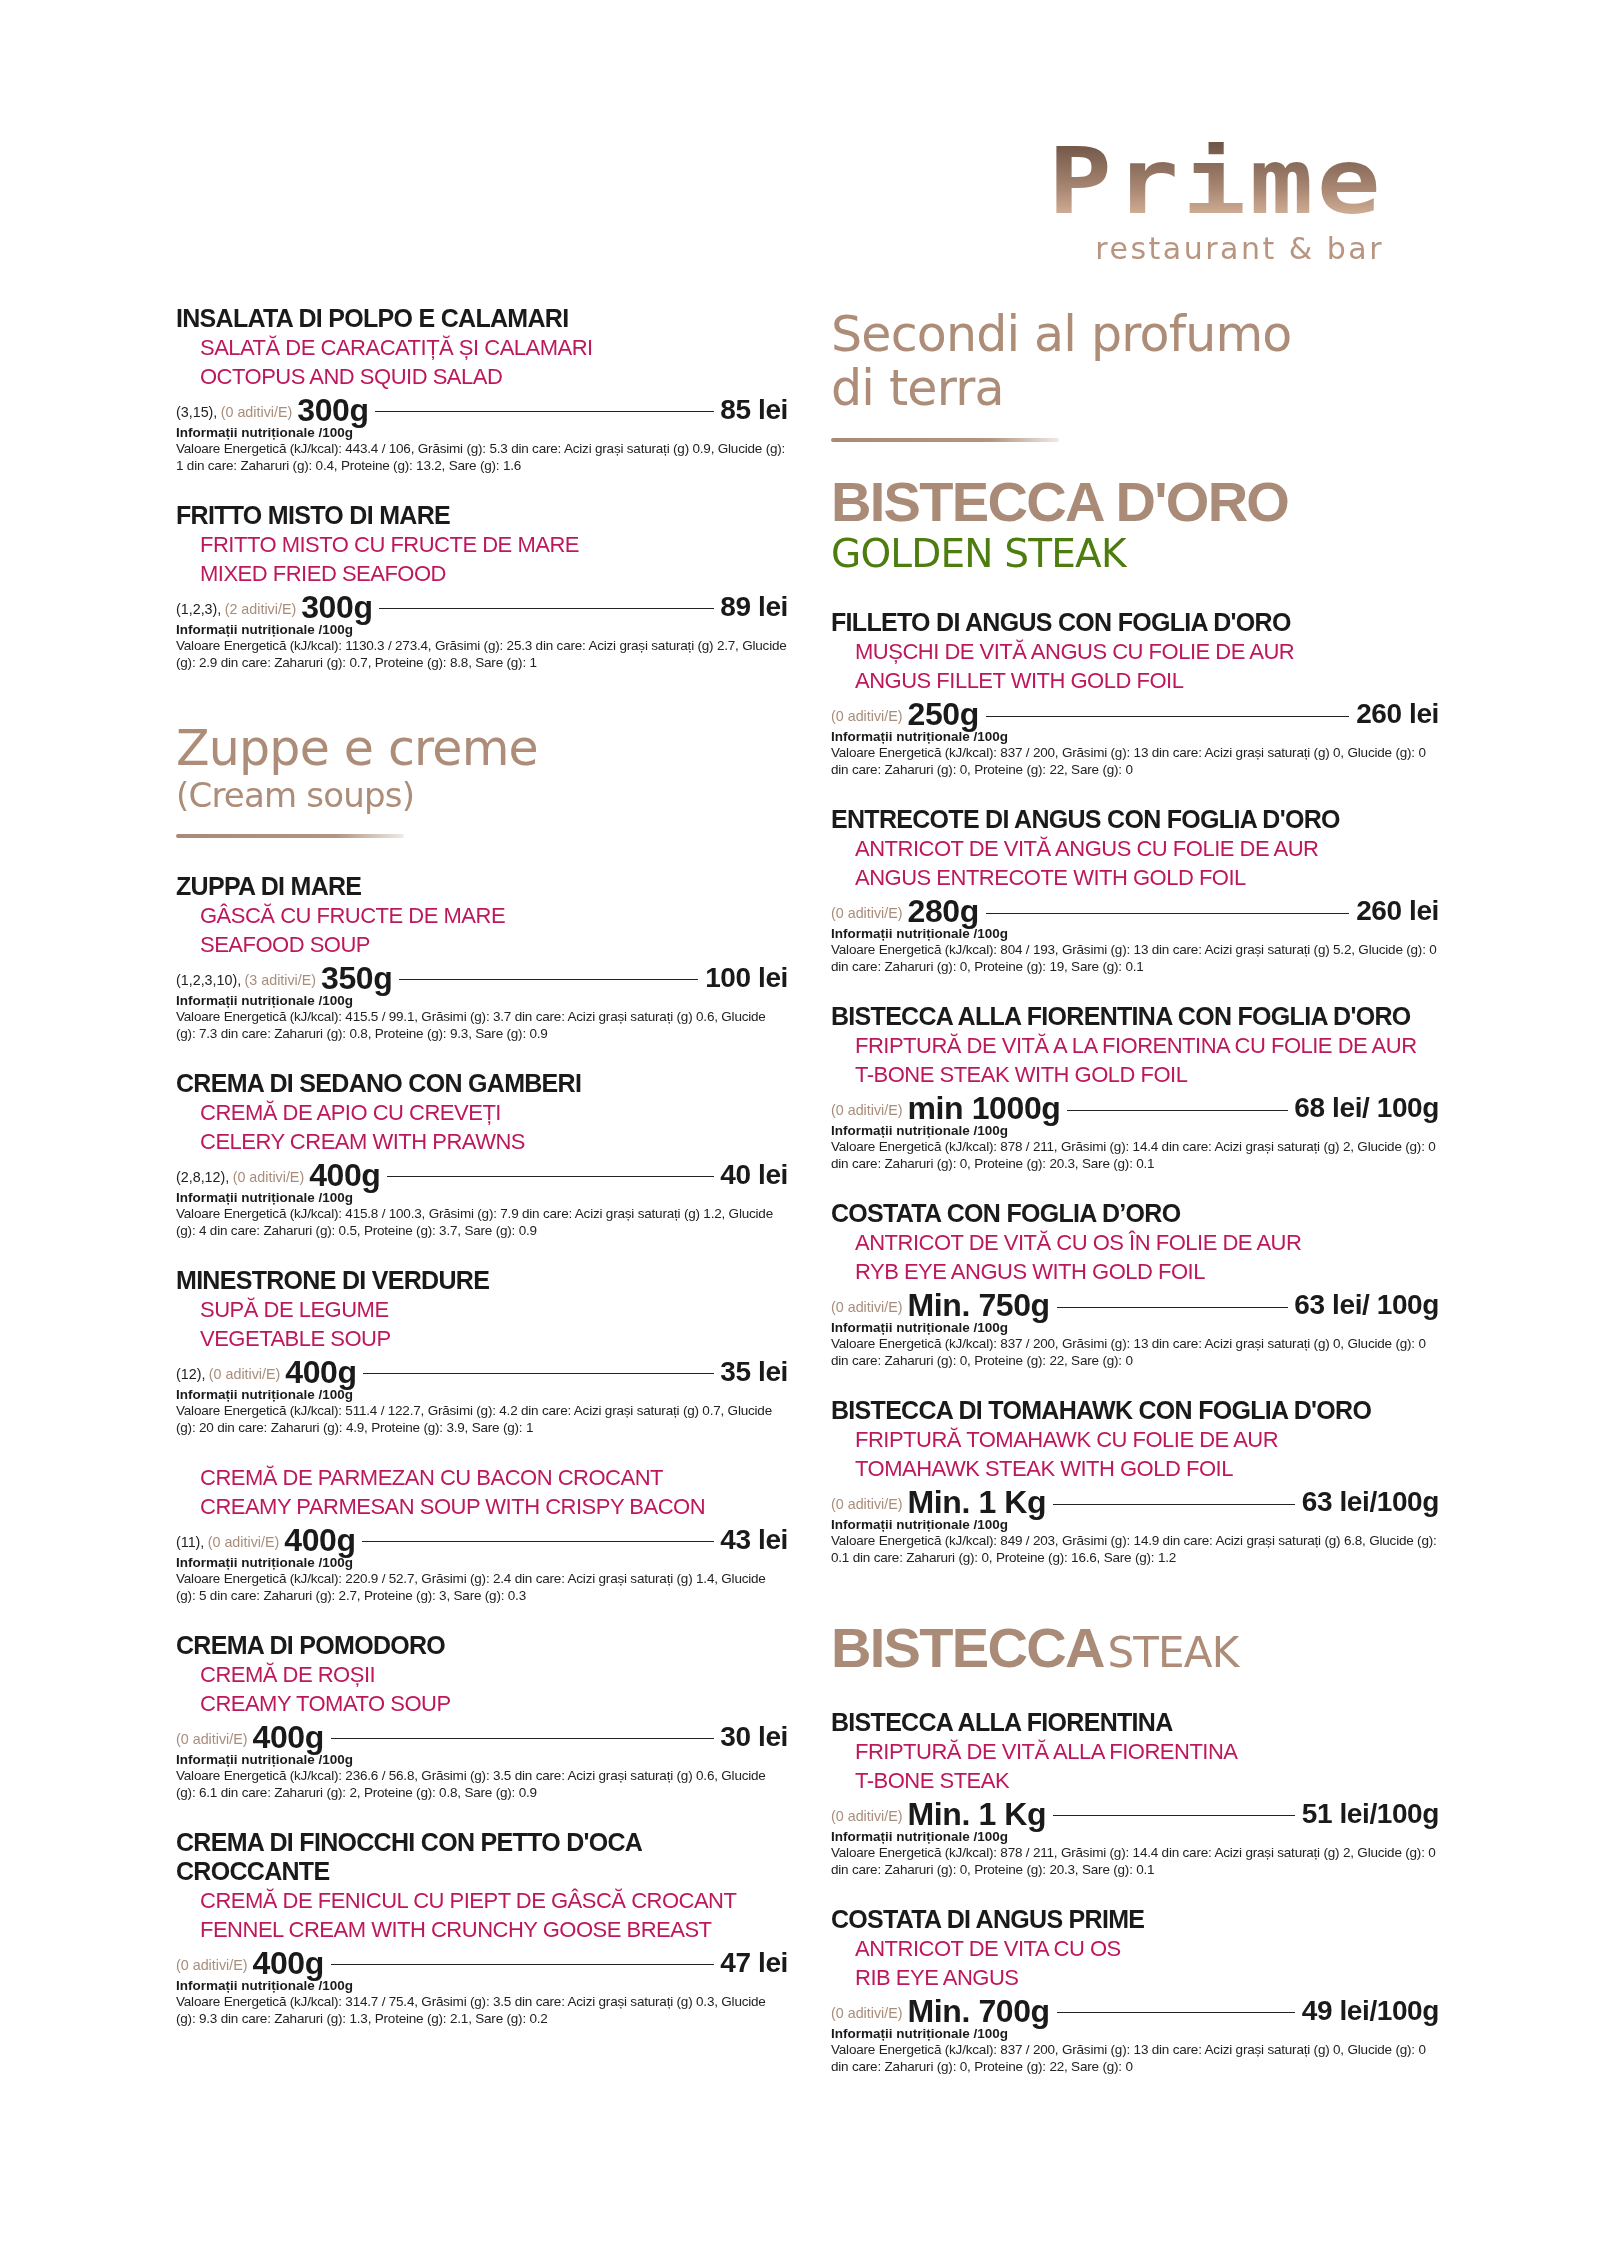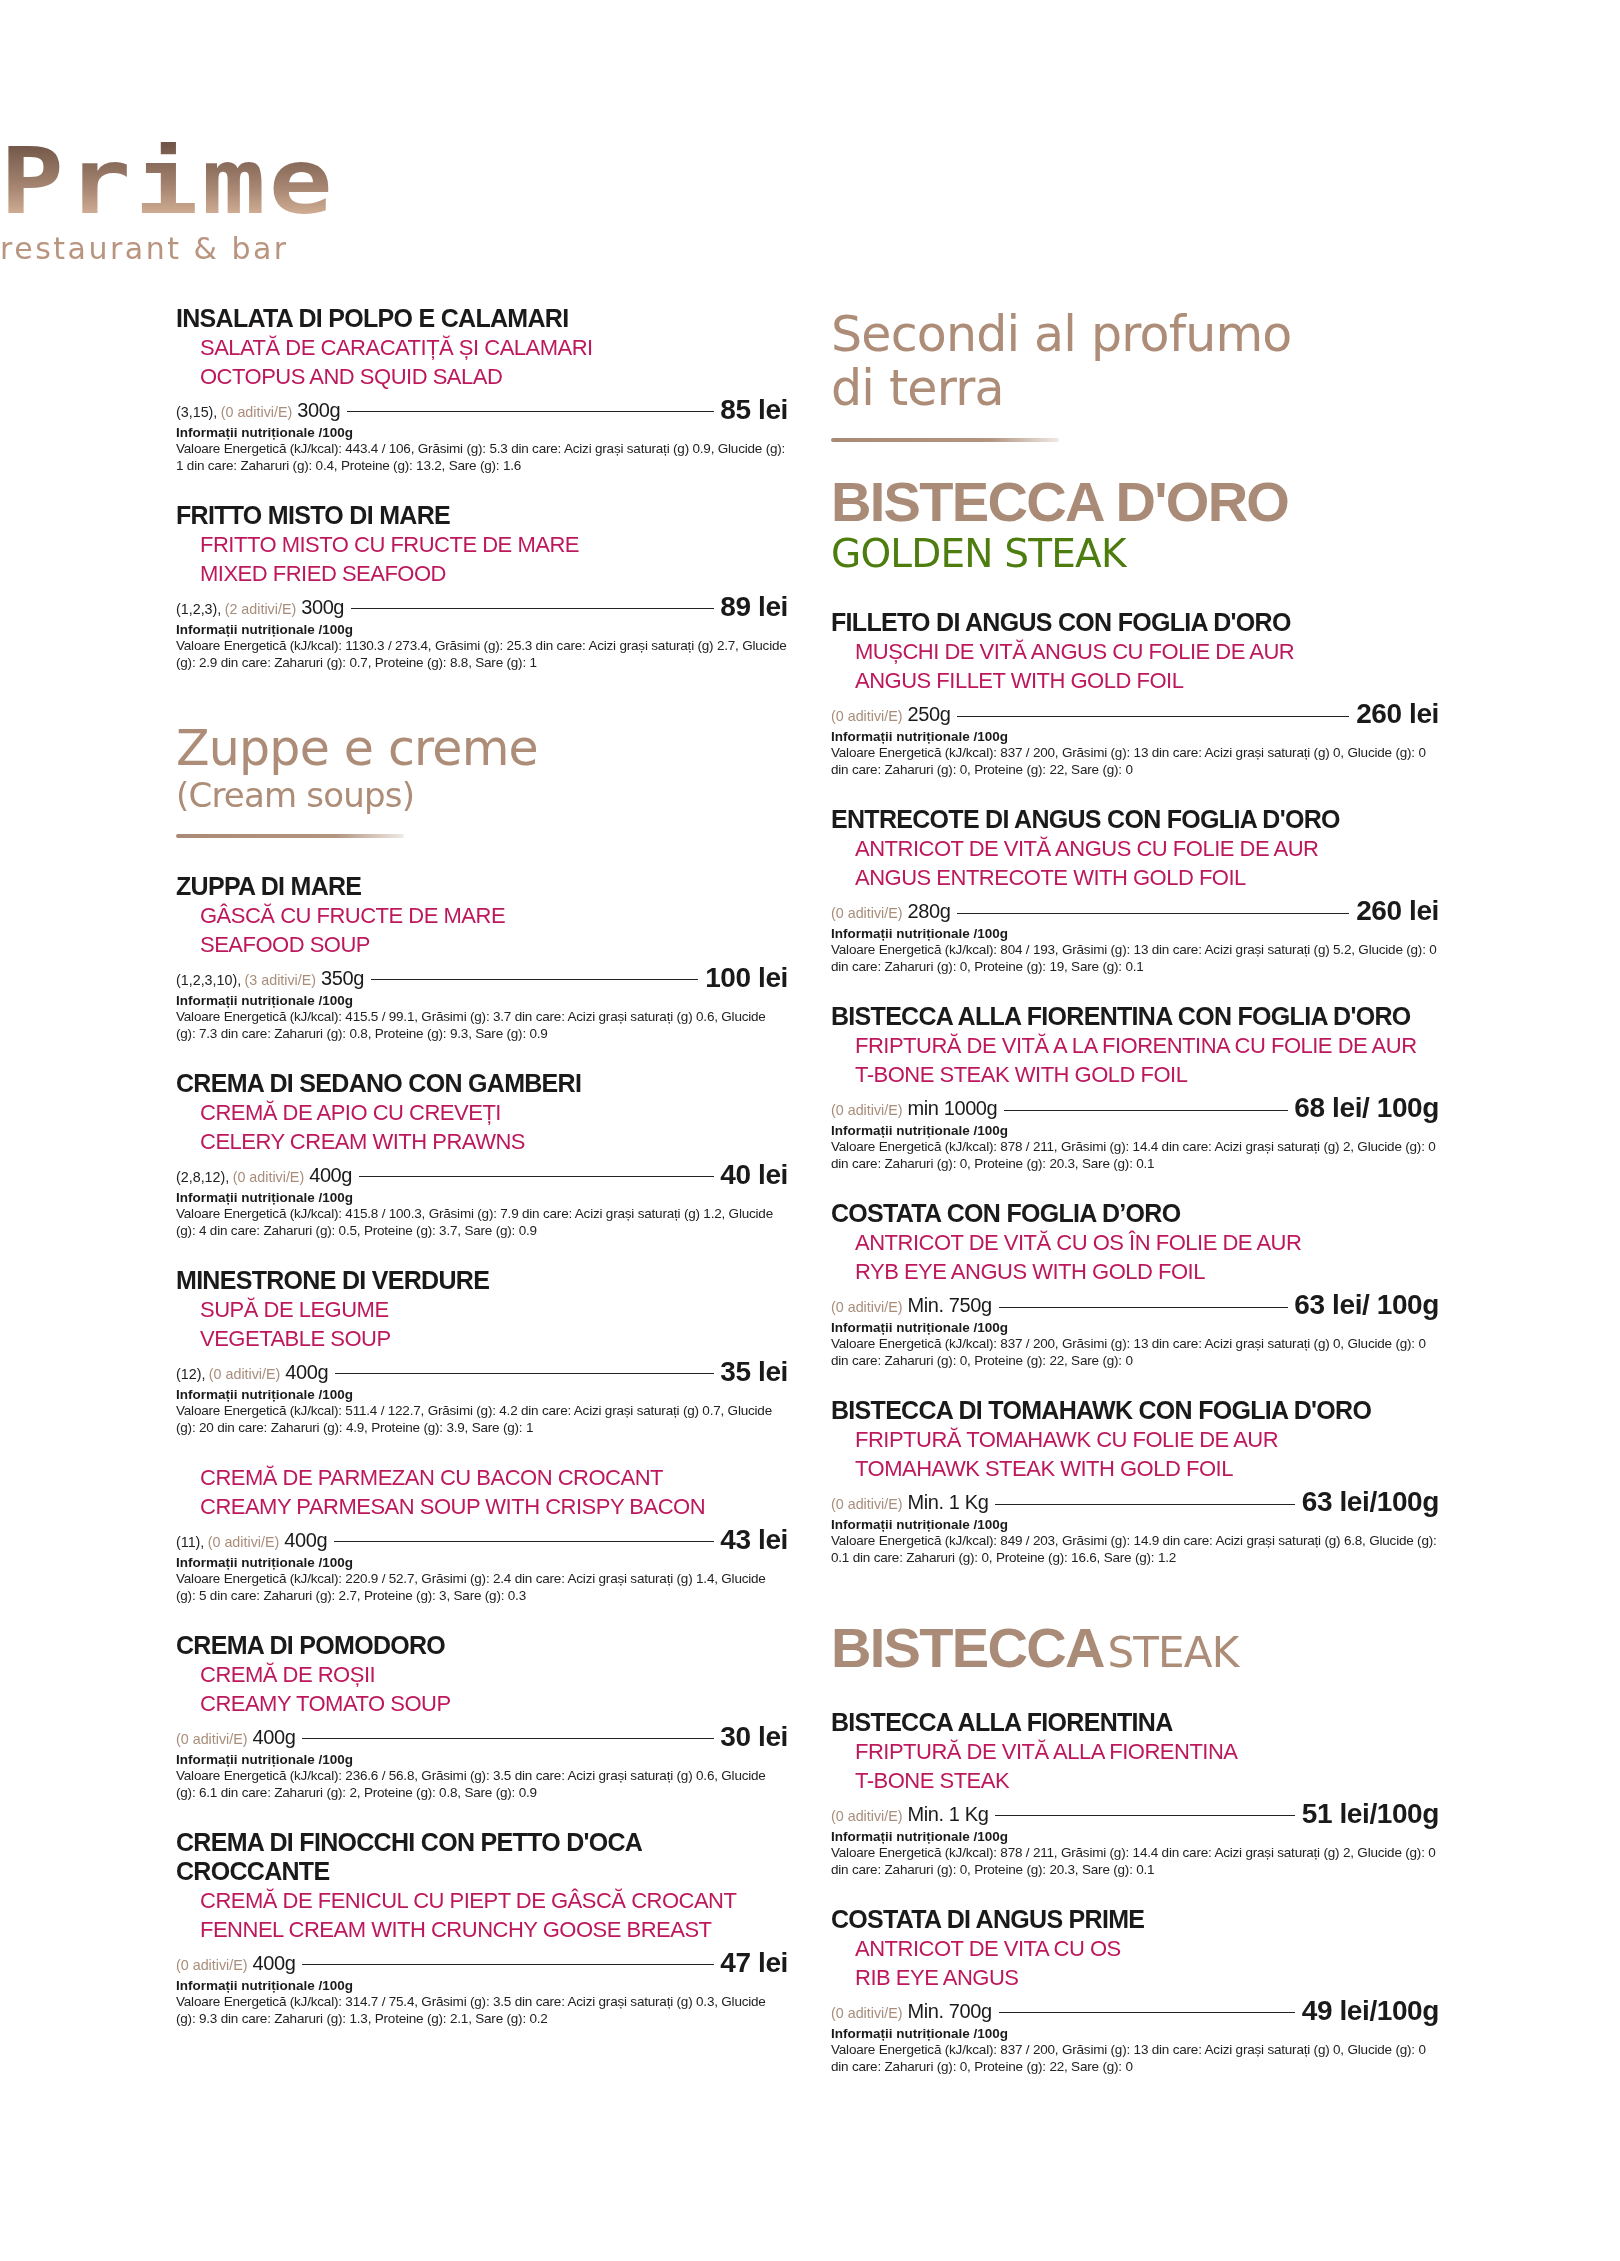--- a/index.html
+++ b/index.html
@@ -5,7 +5,7 @@
   html, body { margin: 0; padding: 0; background: #ffffff; }
   body { width: 1621px; height: 2261px; position: relative; overflow: hidden;
          font-family: "Liberation Sans Narrow", "Liberation Sans", sans-serif; color: #1a1a1a; }
-  .logo { position: absolute; left: 0; width: 1384px; top: 135px; text-align: left; }
+  .logo { position: absolute; left: 0; width: 1384px; top: 135px; text-align: right; }
   .logo-word { font-family: "DejaVu Sans Mono", monospace; font-weight: bold; font-size: 106px; letter-spacing: 3.4px;
                line-height: 93px; background: linear-gradient(180deg, #6e5446 0%, #a98874 60%, #dbb89c 100%);
                -webkit-background-clip: text; background-clip: text; color: transparent; transform: scaleY(0.86); display:inline-block; }

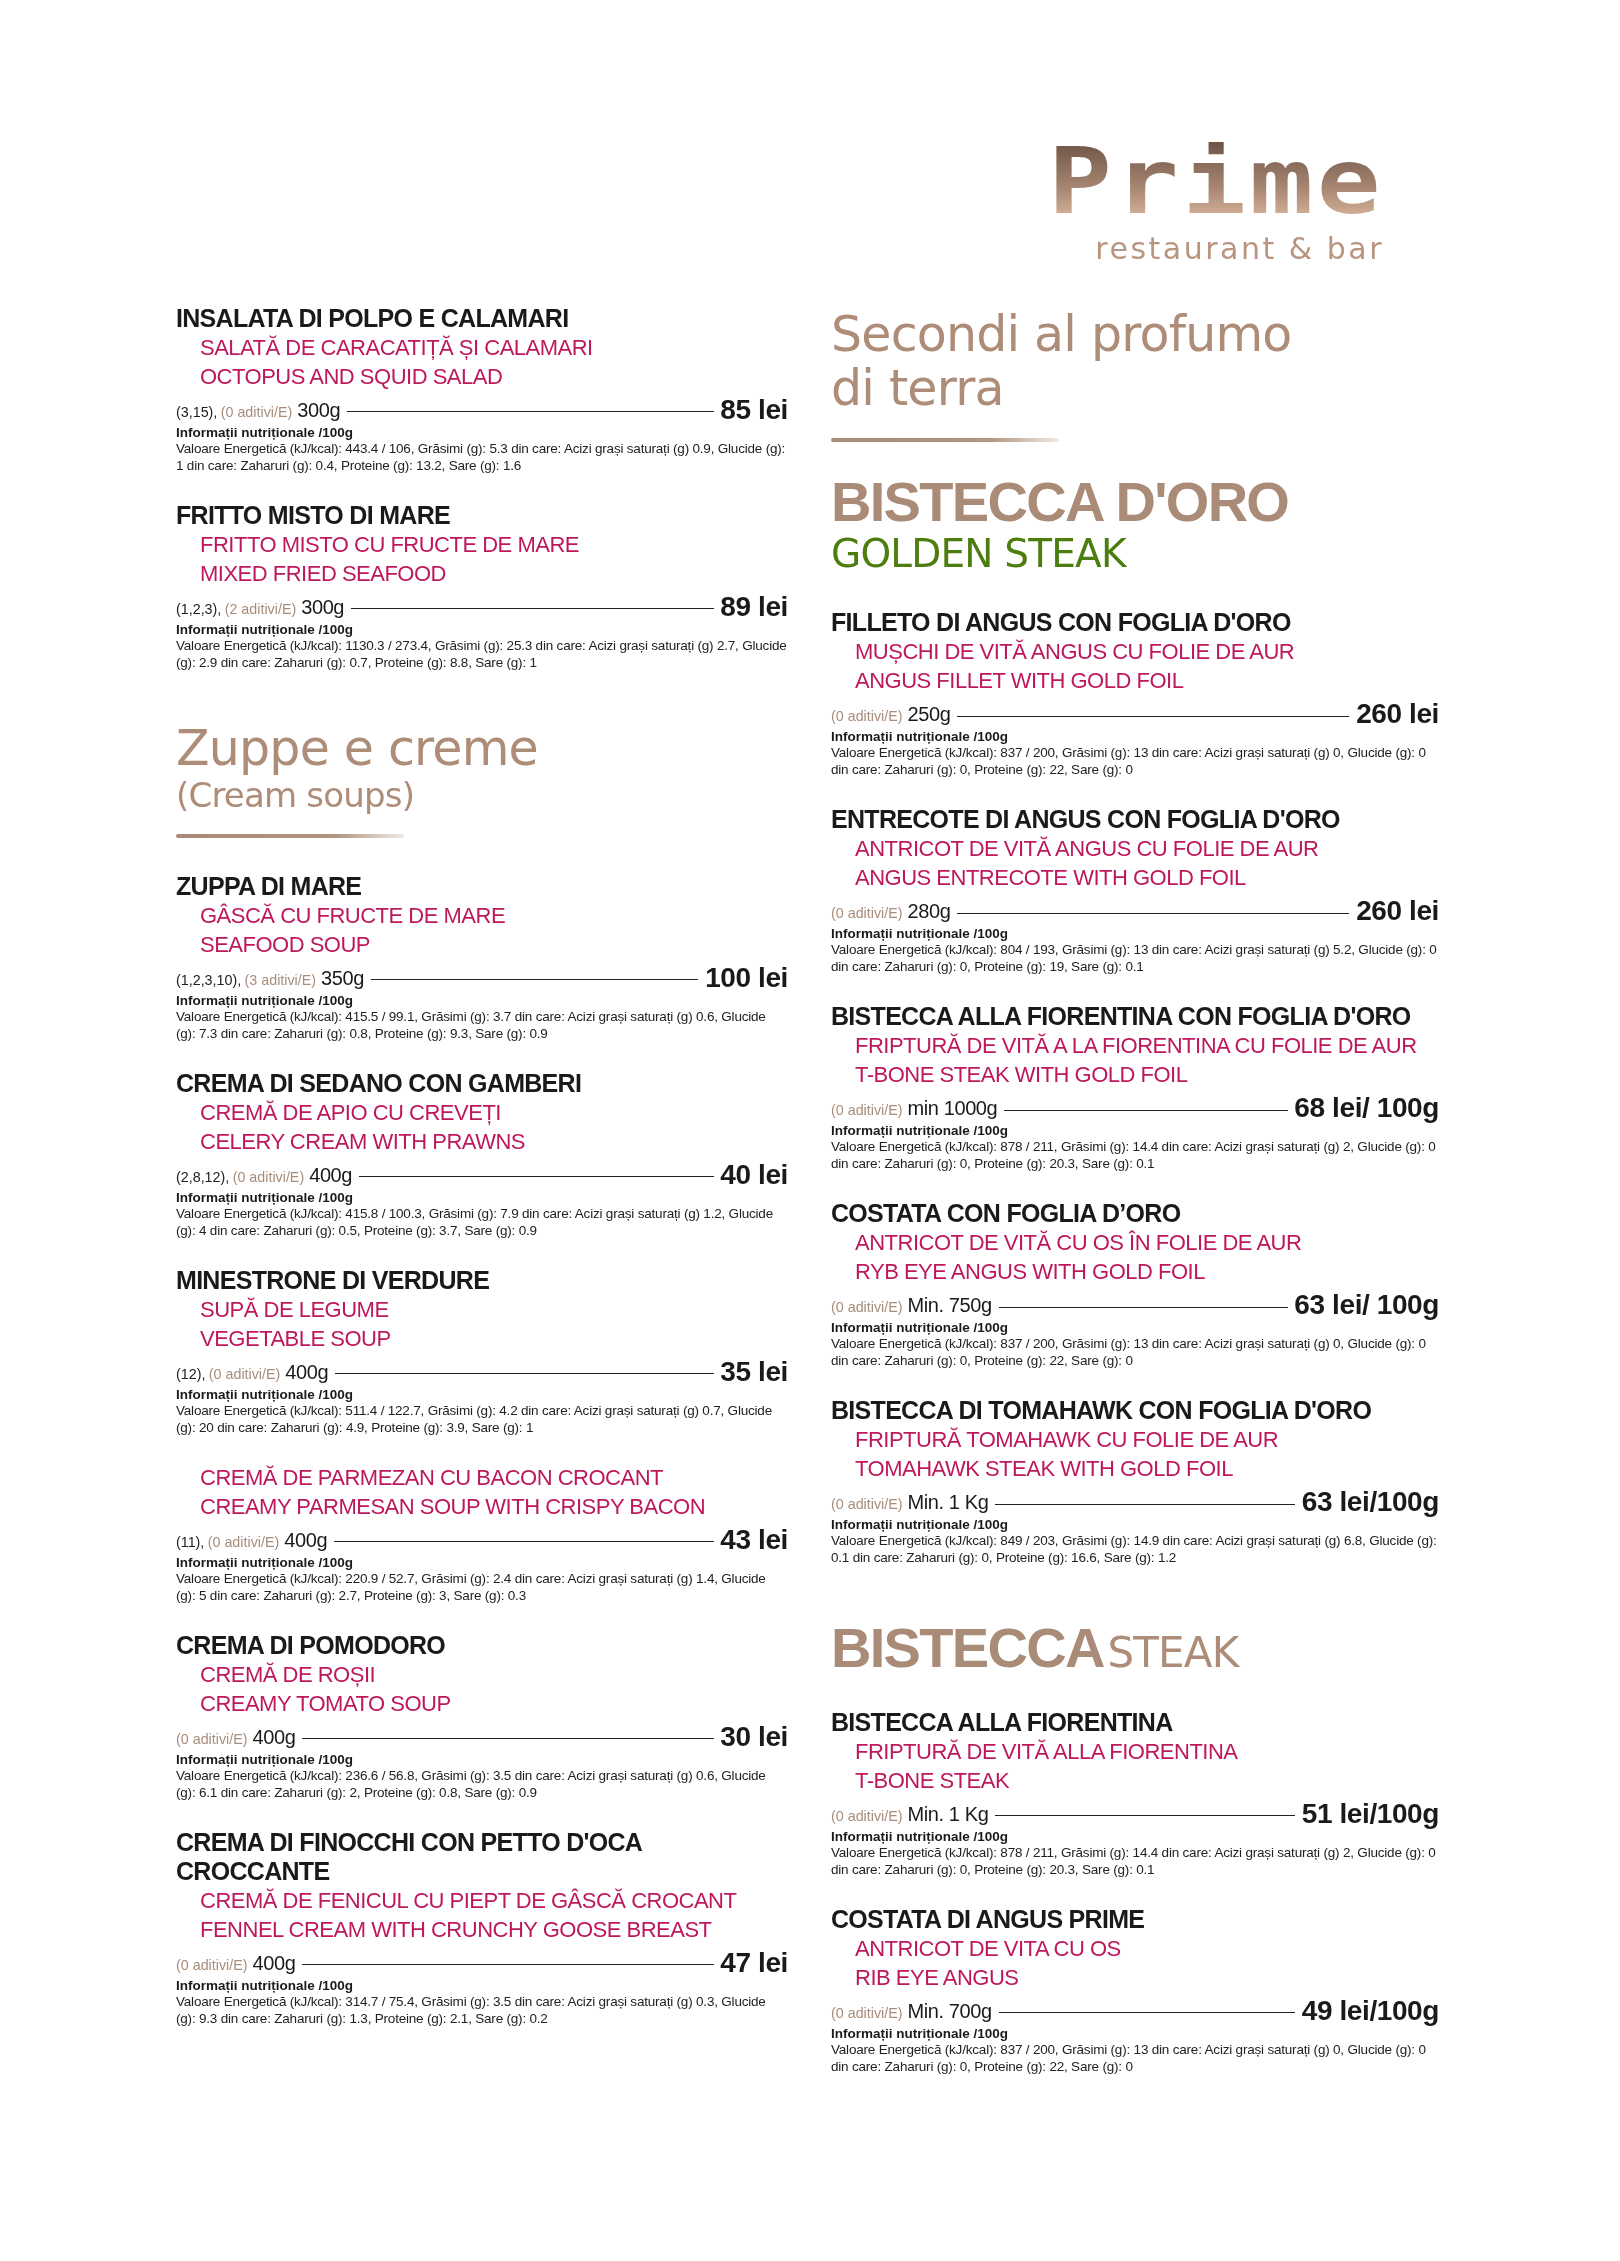--- a/index.html
+++ b/index.html
@@ -21,7 +21,7 @@
   .price-row { display: flex; align-items: flex-end; height: 34px; }
   .allergens { font-size: 14.3px; color: #222; margin-right: 3.4px; padding-bottom: 5px; white-space: nowrap; }
   .additives { font-size: 14.3px; color: #a88d7b; margin-right: 5px; padding-bottom: 5px; white-space: nowrap; }
-  .weight { font-weight: normal; font-size: 20px; line-height: 30px; white-space: nowrap; letter-spacing: -0.4px; }
+  .weight { font-weight: bold; font-size: 32px; line-height: 30px; white-space: nowrap; letter-spacing: -0.4px; }
   .leader { flex: 1; border-bottom: 1.7px solid #222; margin: 0 6.8px 12.7px 6.8px; }
   .price { font-weight: bold; font-size: 28px; line-height: 30px; white-space: nowrap; letter-spacing: -0.4px; }
   .nut-head { font-weight: bold; font-size: 13.5px; line-height: 15px; }

